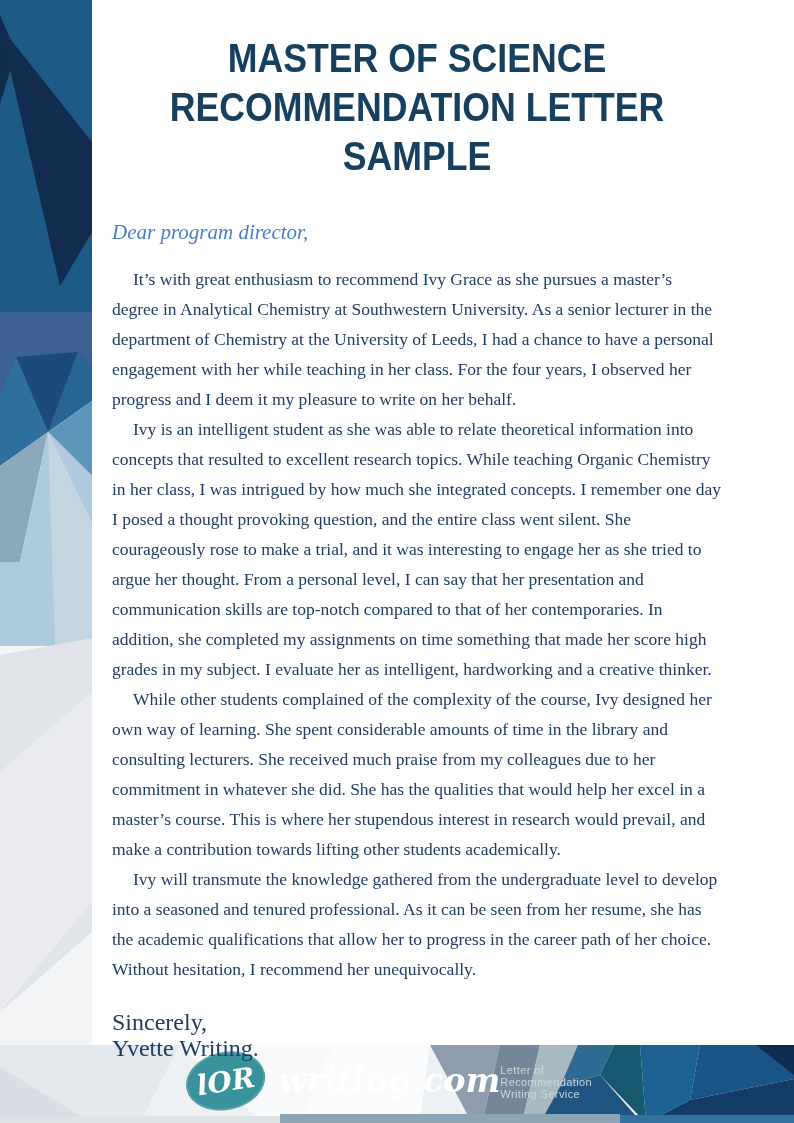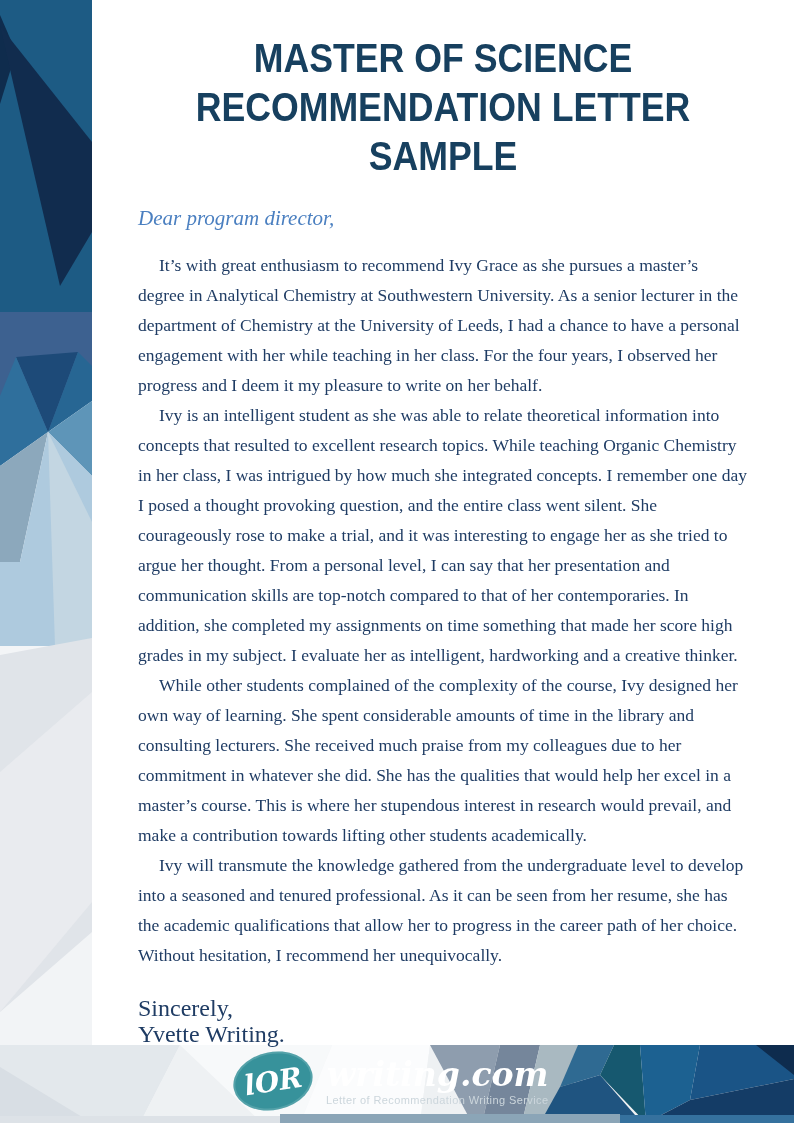--- a/index.html
+++ b/index.html
@@ -30,7 +30,7 @@
   
   .content {
     position: absolute;
-    left: 138px;
+    left: 112px;
     width: 610px;
     top: 0;
     z-index: 2;

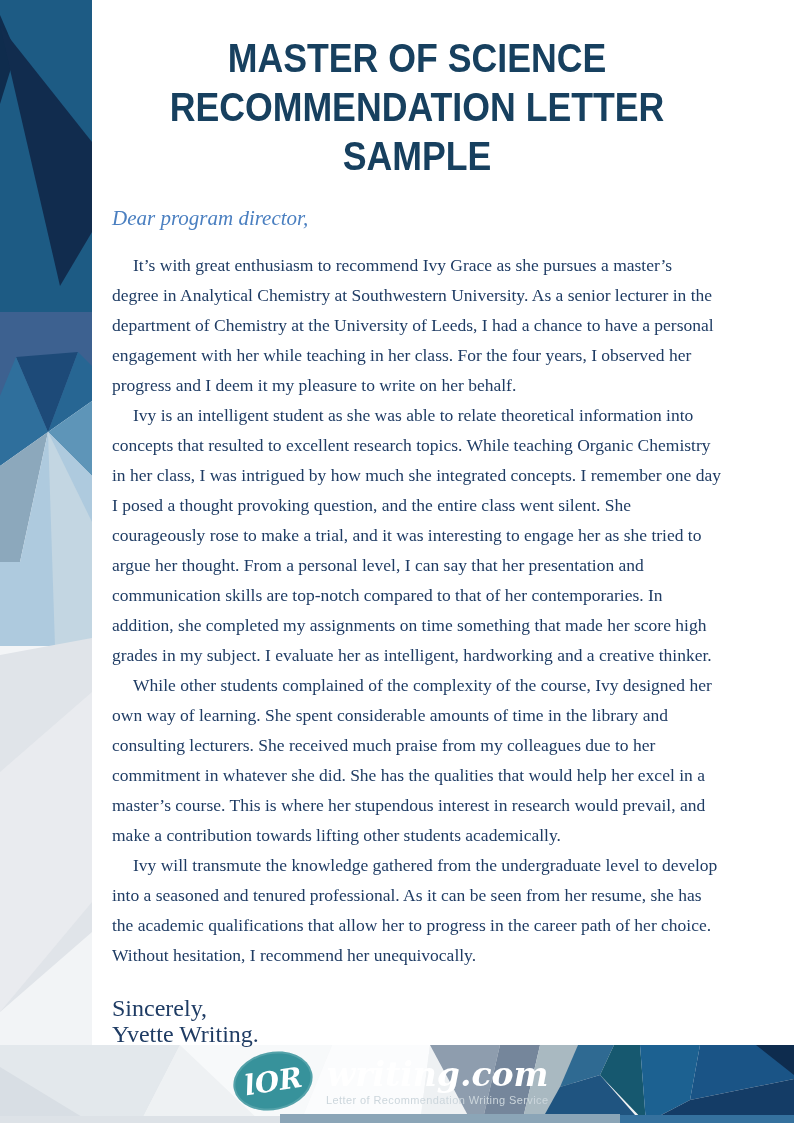--- a/index.html
+++ b/index.html
@@ -48,7 +48,7 @@
     transform-origin: 50% 0;
   }
   .salutation {
-    margin-top: 25px;
+    margin-top: 39px;
     font-family: "Liberation Serif", serif;
     font-style: italic;
     font-size: 21px;

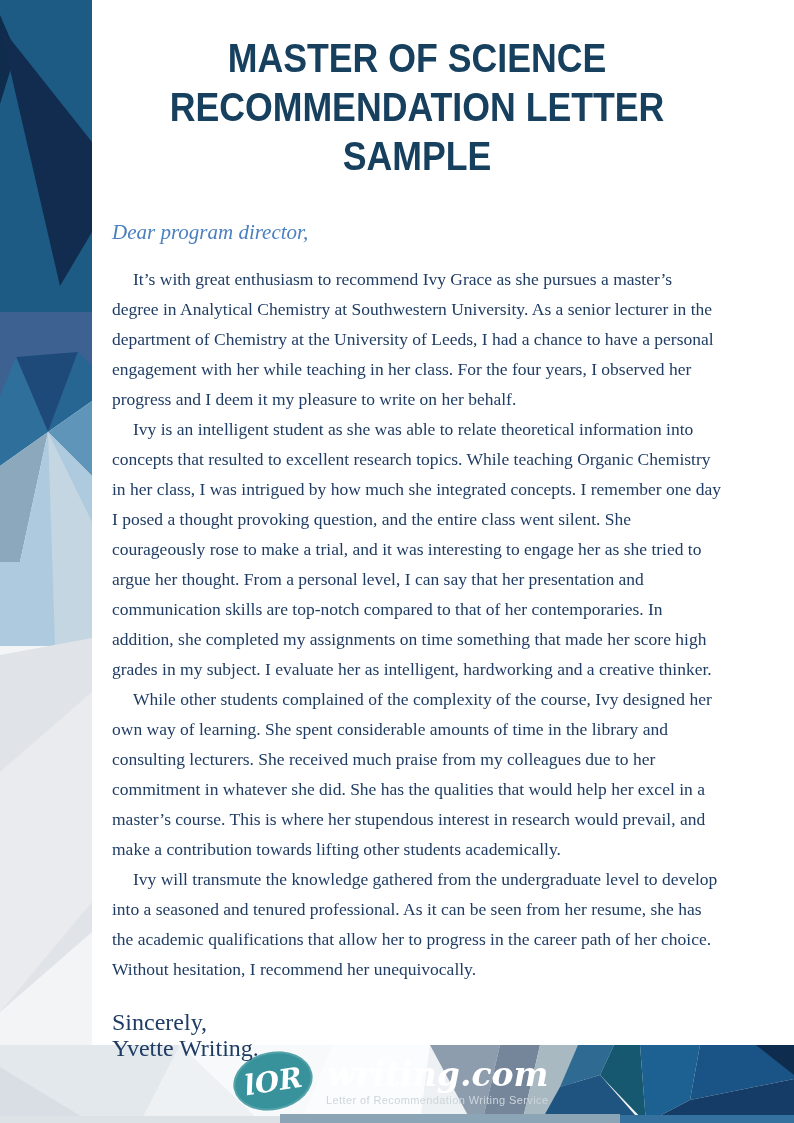--- a/index.html
+++ b/index.html
@@ -99,7 +99,7 @@
     color: #ffffff;
     transform: rotate(3deg);
   }
-  .brand-text-col { display: flex; flex-direction: column; text-align: right; }
+  .brand-text-col { display: flex; flex-direction: row; }
   .brand-name {
     font-family: "DejaVu Serif", serif;
     font-style: italic;

